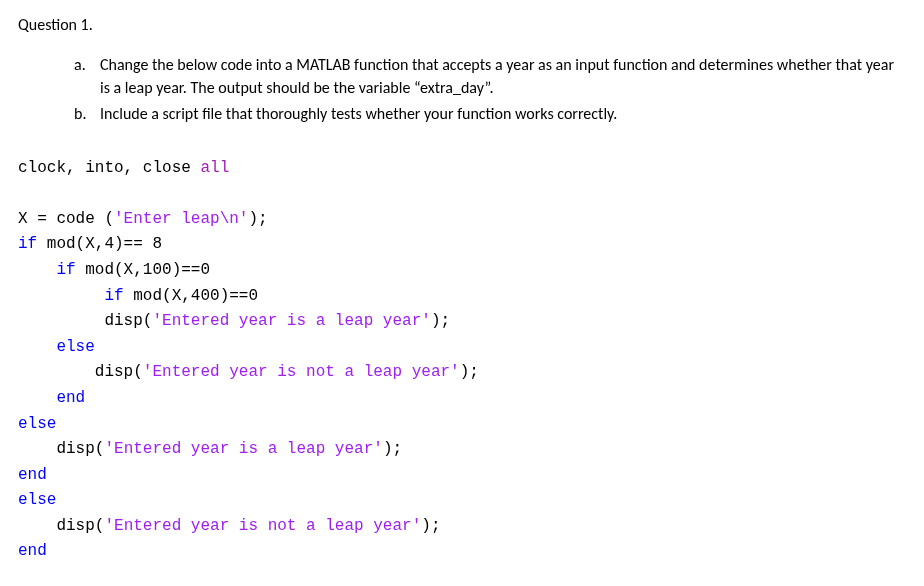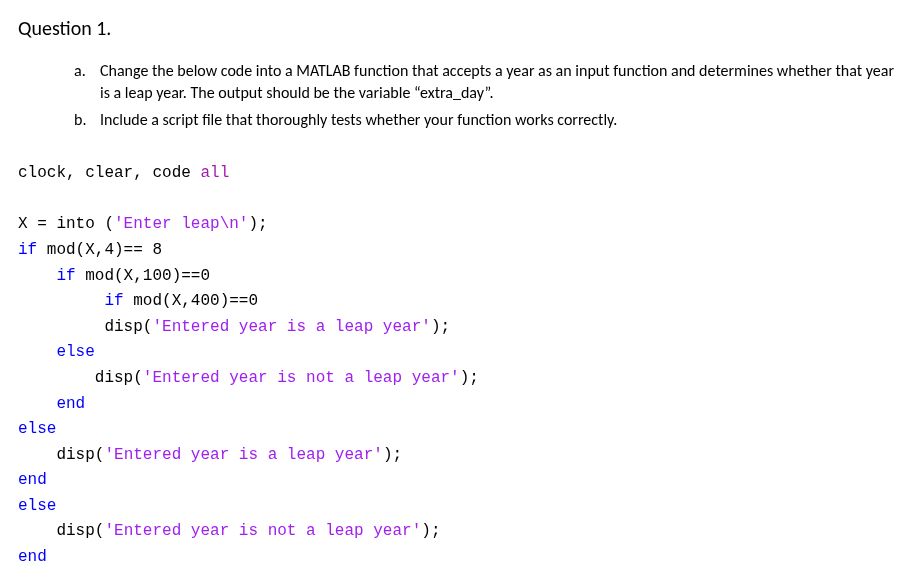--- a/index.html
+++ b/index.html
@@ -18,7 +18,7 @@
     }
     .question-title {
       margin-bottom: 18px;
-      font-size: 20px;
+      font-size: 16px;
     }
     .list-container {
       padding-left: 56px;

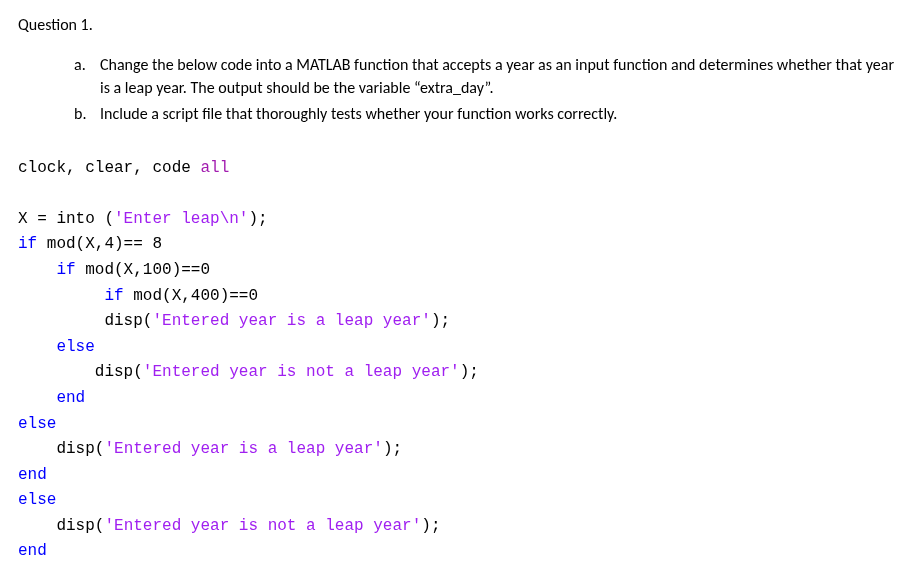--- a/index.html
+++ b/index.html
@@ -63,7 +63,7 @@
   </div>
 </div>
 
-<div class="code-block"><span>clock, clear, code </span><span class="kw-purple">all</span>
+<div class="code-block"><span>clock, into, close </span><span class="kw-purple">all</span>
 <span> </span>
 <span>X = into (</span><span class="str-purple">'Enter leap\n'</span><span>);</span>
 <span class="kw-blue">if</span><span> mod(X,4)== 8</span>

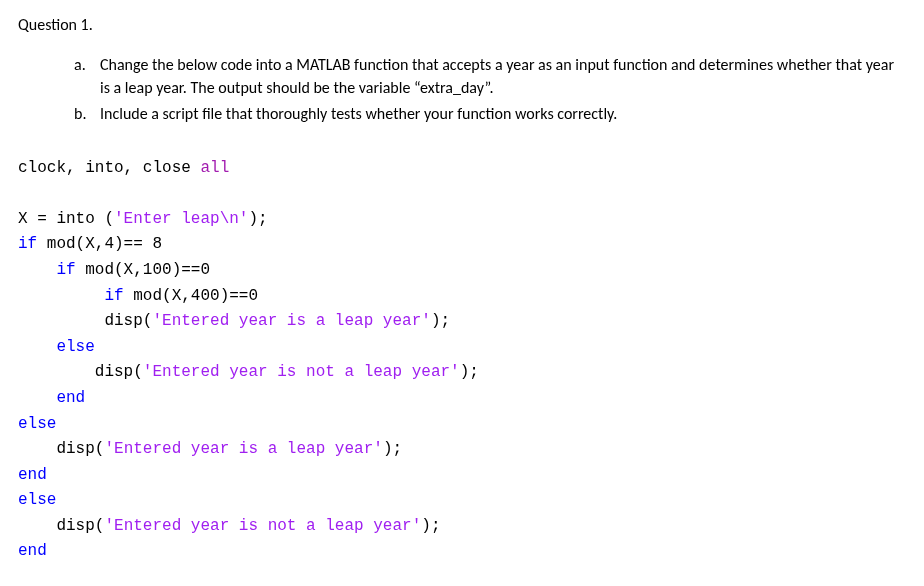--- a/index.html
+++ b/index.html
@@ -65,7 +65,7 @@
 
 <div class="code-block"><span>clock, into, close </span><span class="kw-purple">all</span>
 <span> </span>
-<span>X = into (</span><span class="str-purple">'Enter leap\n'</span><span>);</span>
+<span>X = code (</span><span class="str-purple">'Enter leap\n'</span><span>);</span>
 <span class="kw-blue">if</span><span> mod(X,4)== 8</span>
 <span>    </span><span class="kw-blue">if</span><span> mod(X,100)==0</span>
 <span>         </span><span class="kw-blue">if</span><span> mod(X,400)==0</span>

